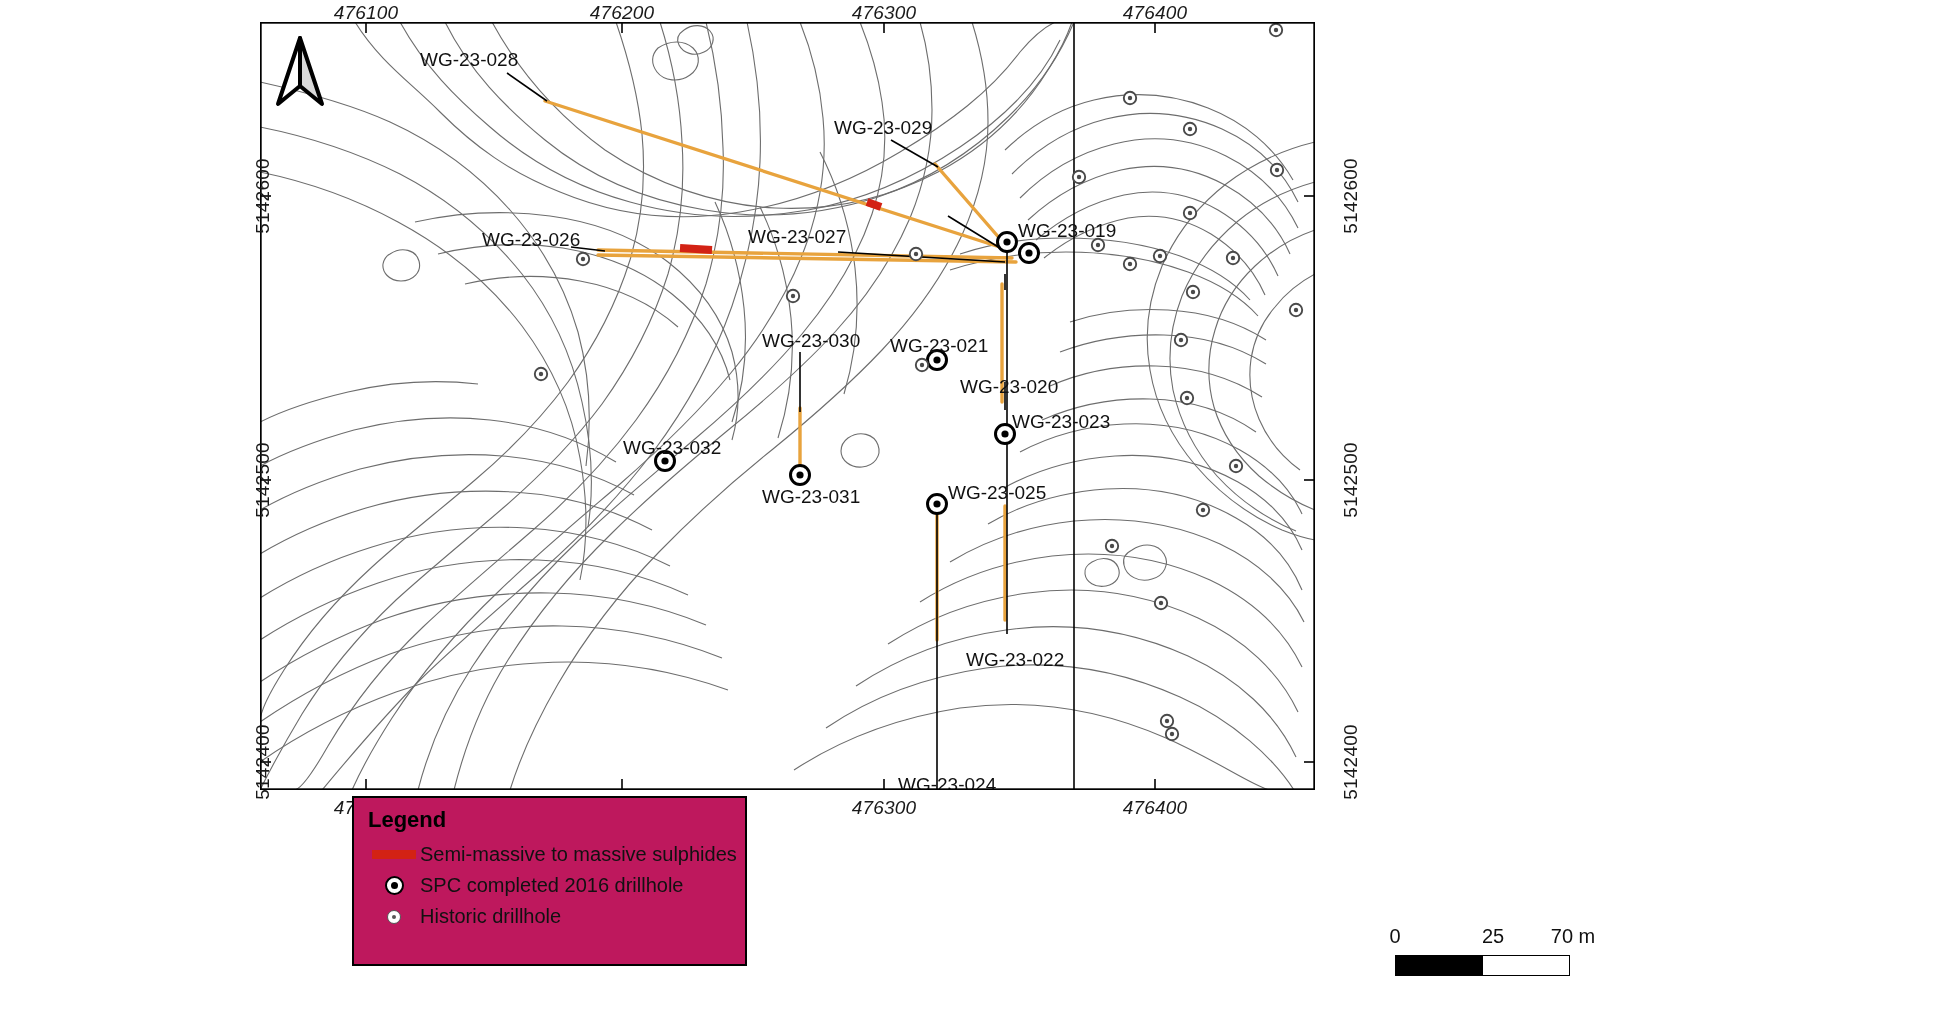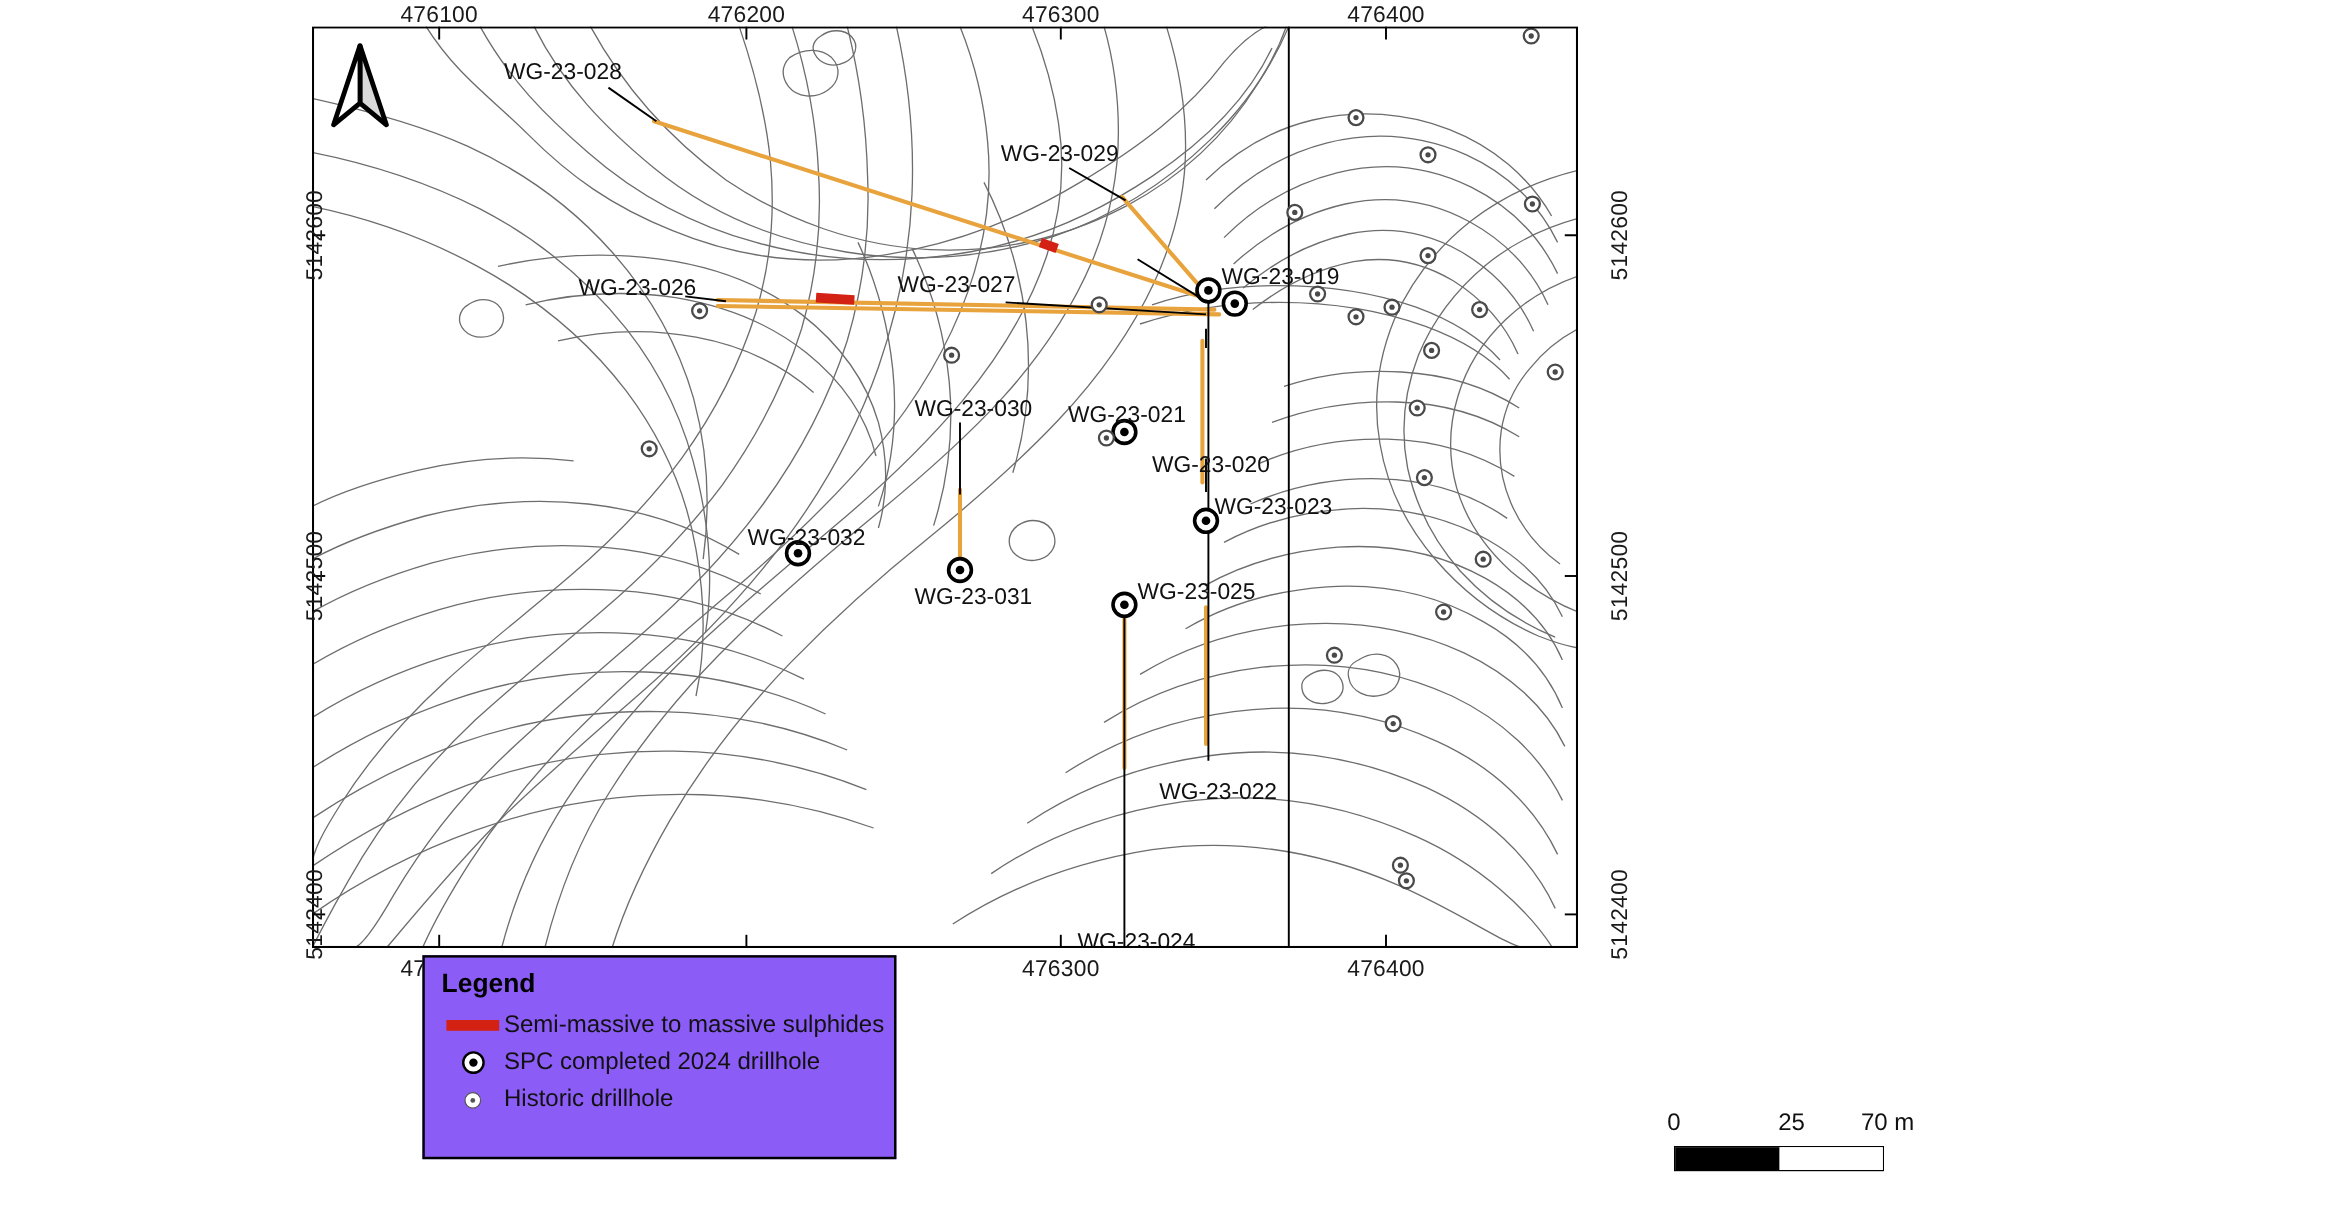--- a/index.html
+++ b/index.html
@@ -34,7 +34,7 @@
     white-space: nowrap;
     letter-spacing: 0.2px;
   }
-  .axis-label.top, .axis-label.bottom { transform: translateX(-50%); }
+  .axis-label.top, .axis-label.bottom { transform: translateX(-50%); font-style: italic; }
   .axis-label.left  { transform: rotate(-90deg) translateX(-50%); transform-origin: left top; }
   .axis-label.right { transform: rotate(-90deg) translateX(-50%); transform-origin: left top; }
 

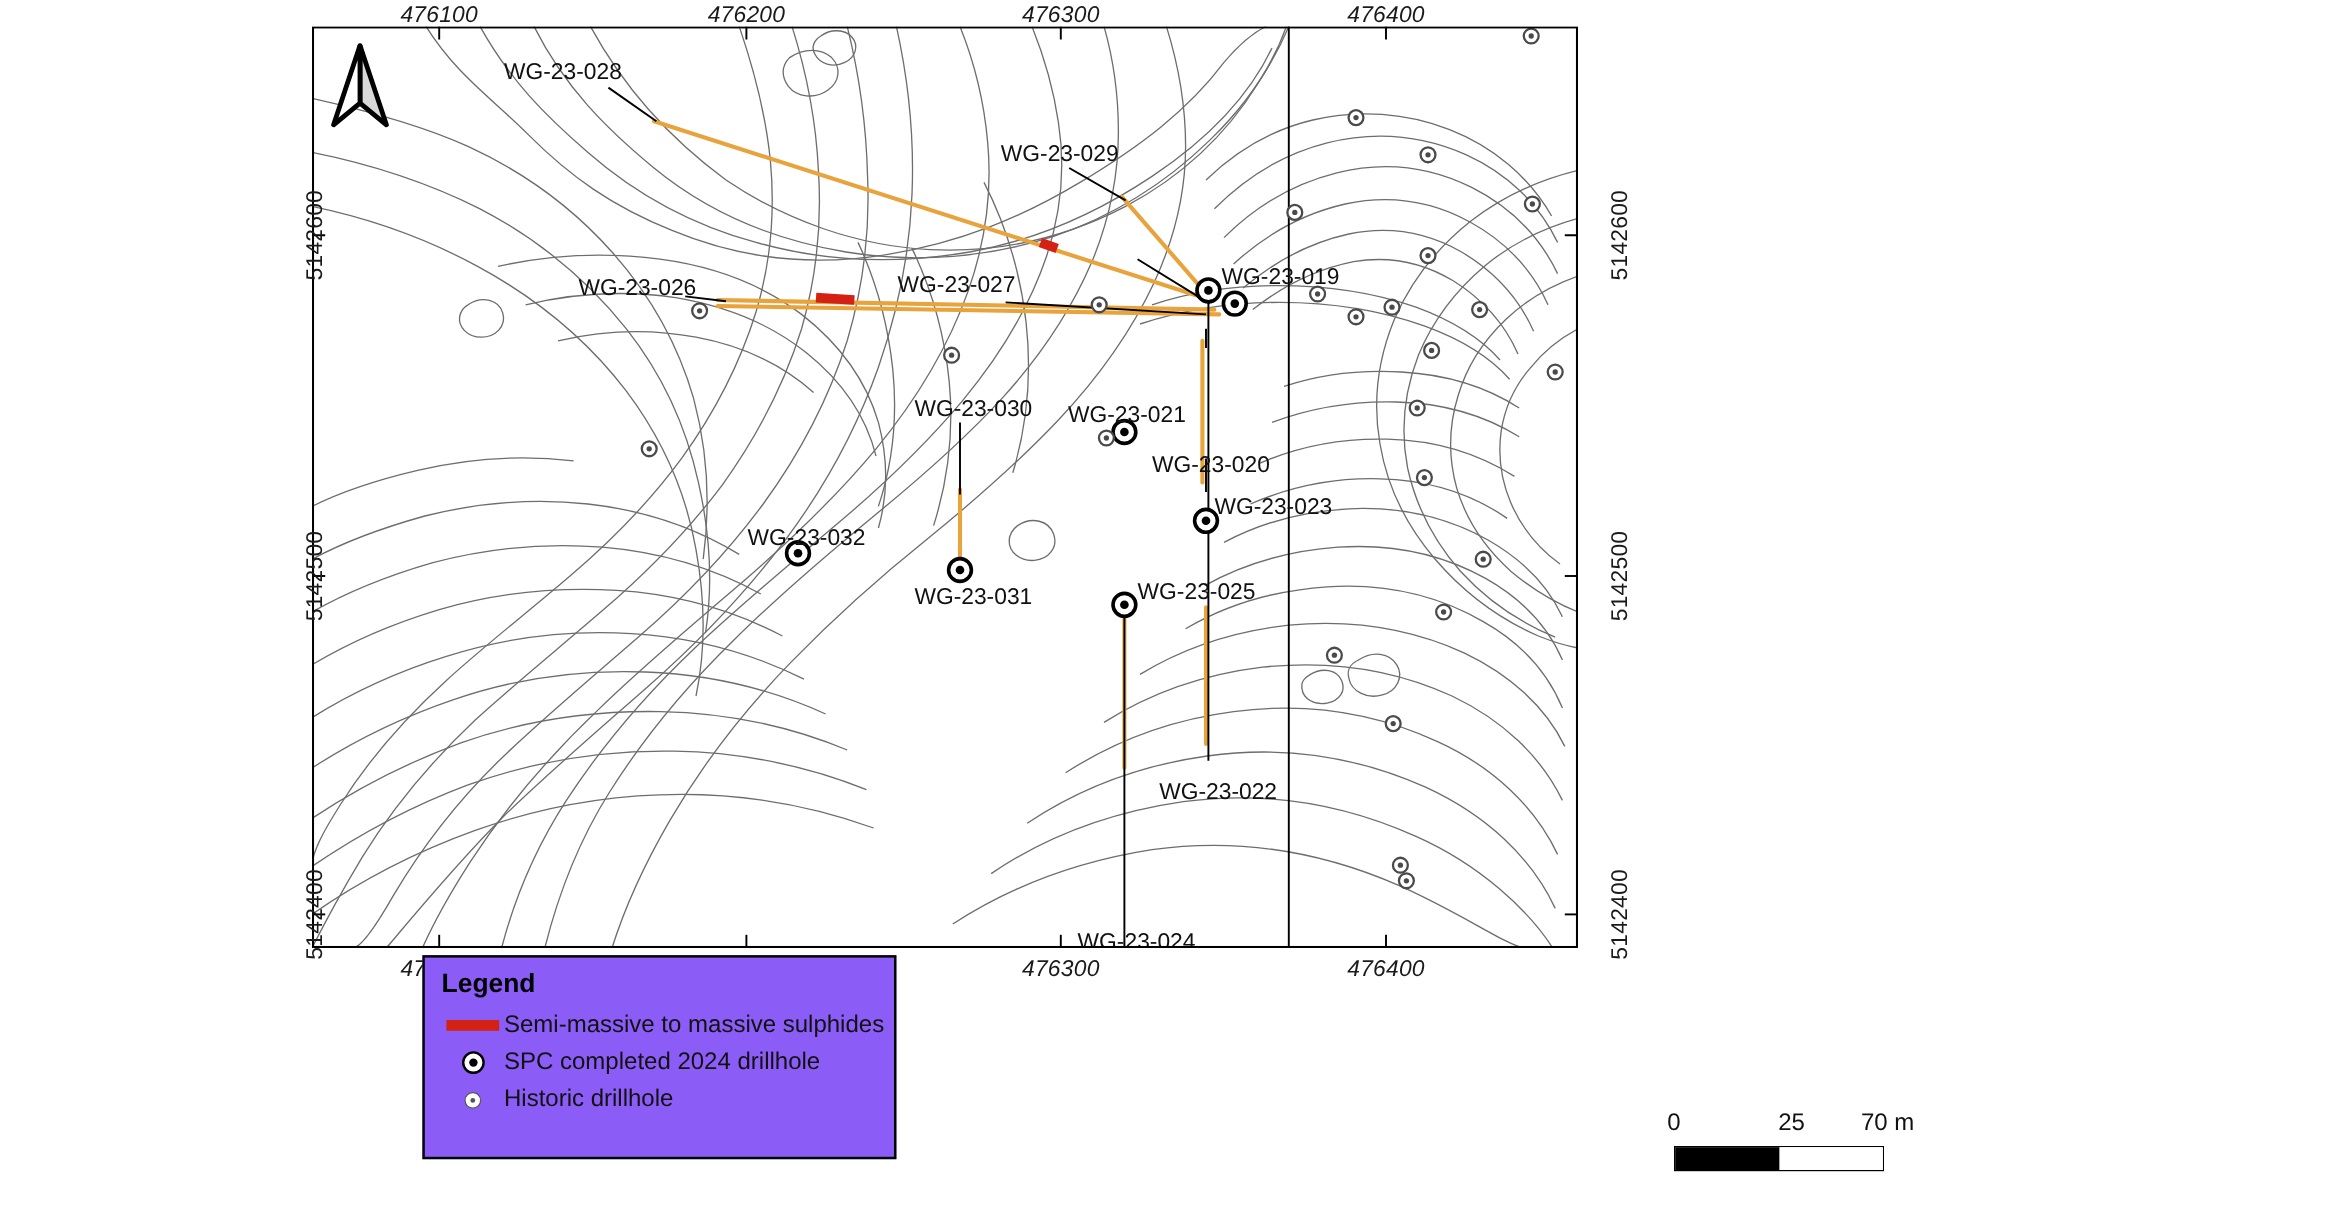--- a/index.html
+++ b/index.html
@@ -45,7 +45,7 @@
     top: 796px;
     width: 395px;
     height: 170px;
-    background: #8b5cf6;
+    background: #be185d;
     border: 2px solid #000000;
     box-sizing: border-box;
     padding: 9px 0 0 14px;

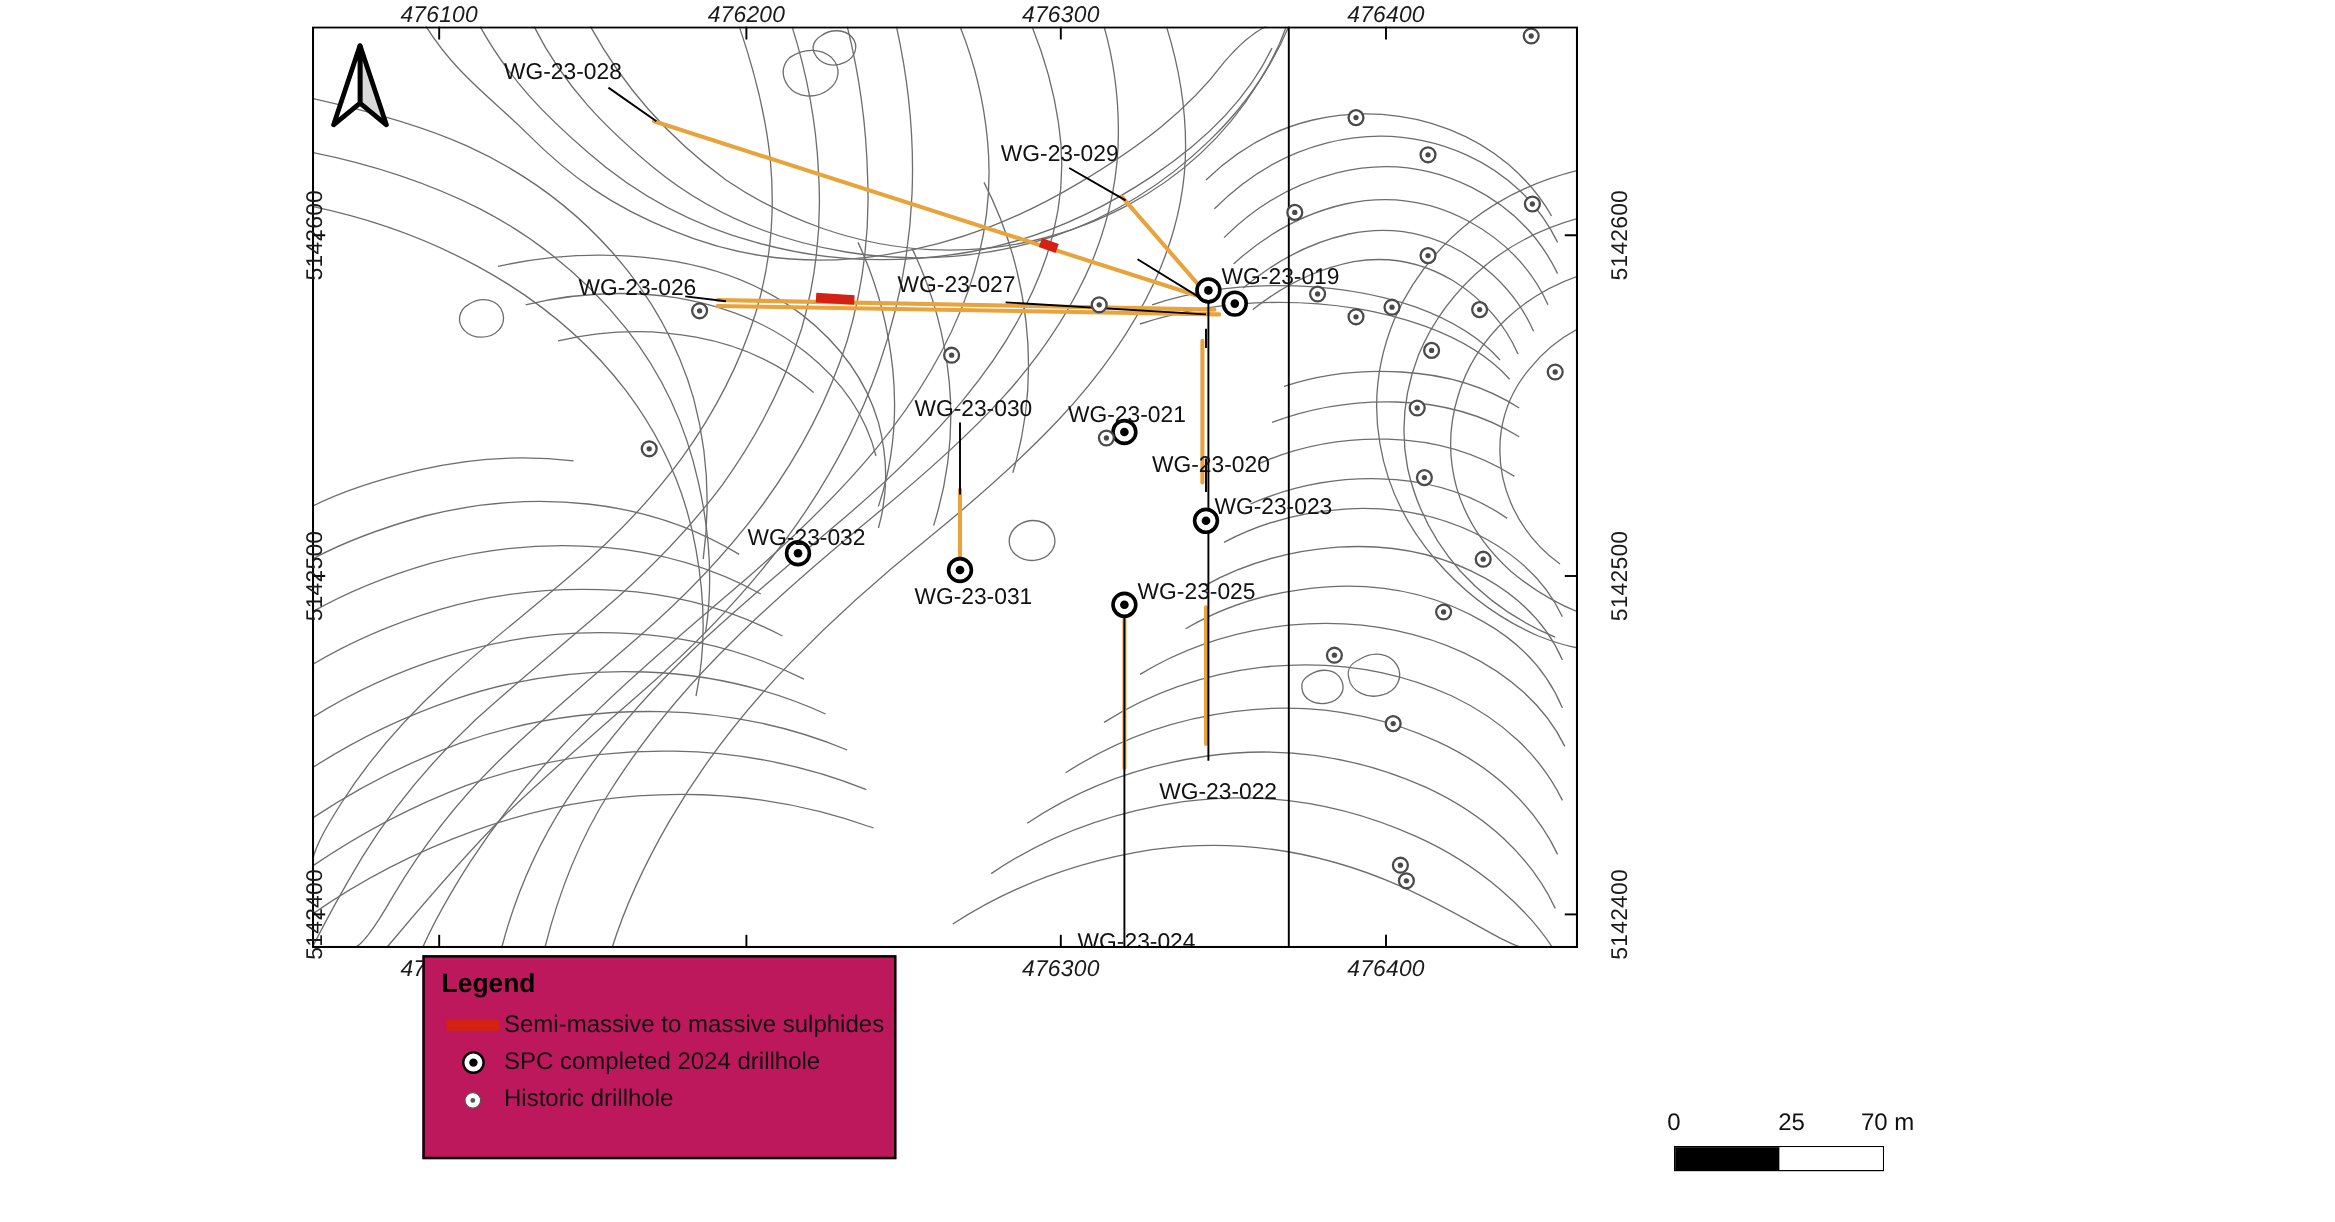--- a/index.html
+++ b/index.html
@@ -503,7 +503,7 @@
       <span class="legend-key">
         <span class="mk-spc"></span>
       </span>
-      <span class="legend-text">SPC completed 2024 drillhole</span>
+      <span class="legend-text">SPC completed 2016 drillhole</span>
     </div>
 
     <div class="legend-row">

